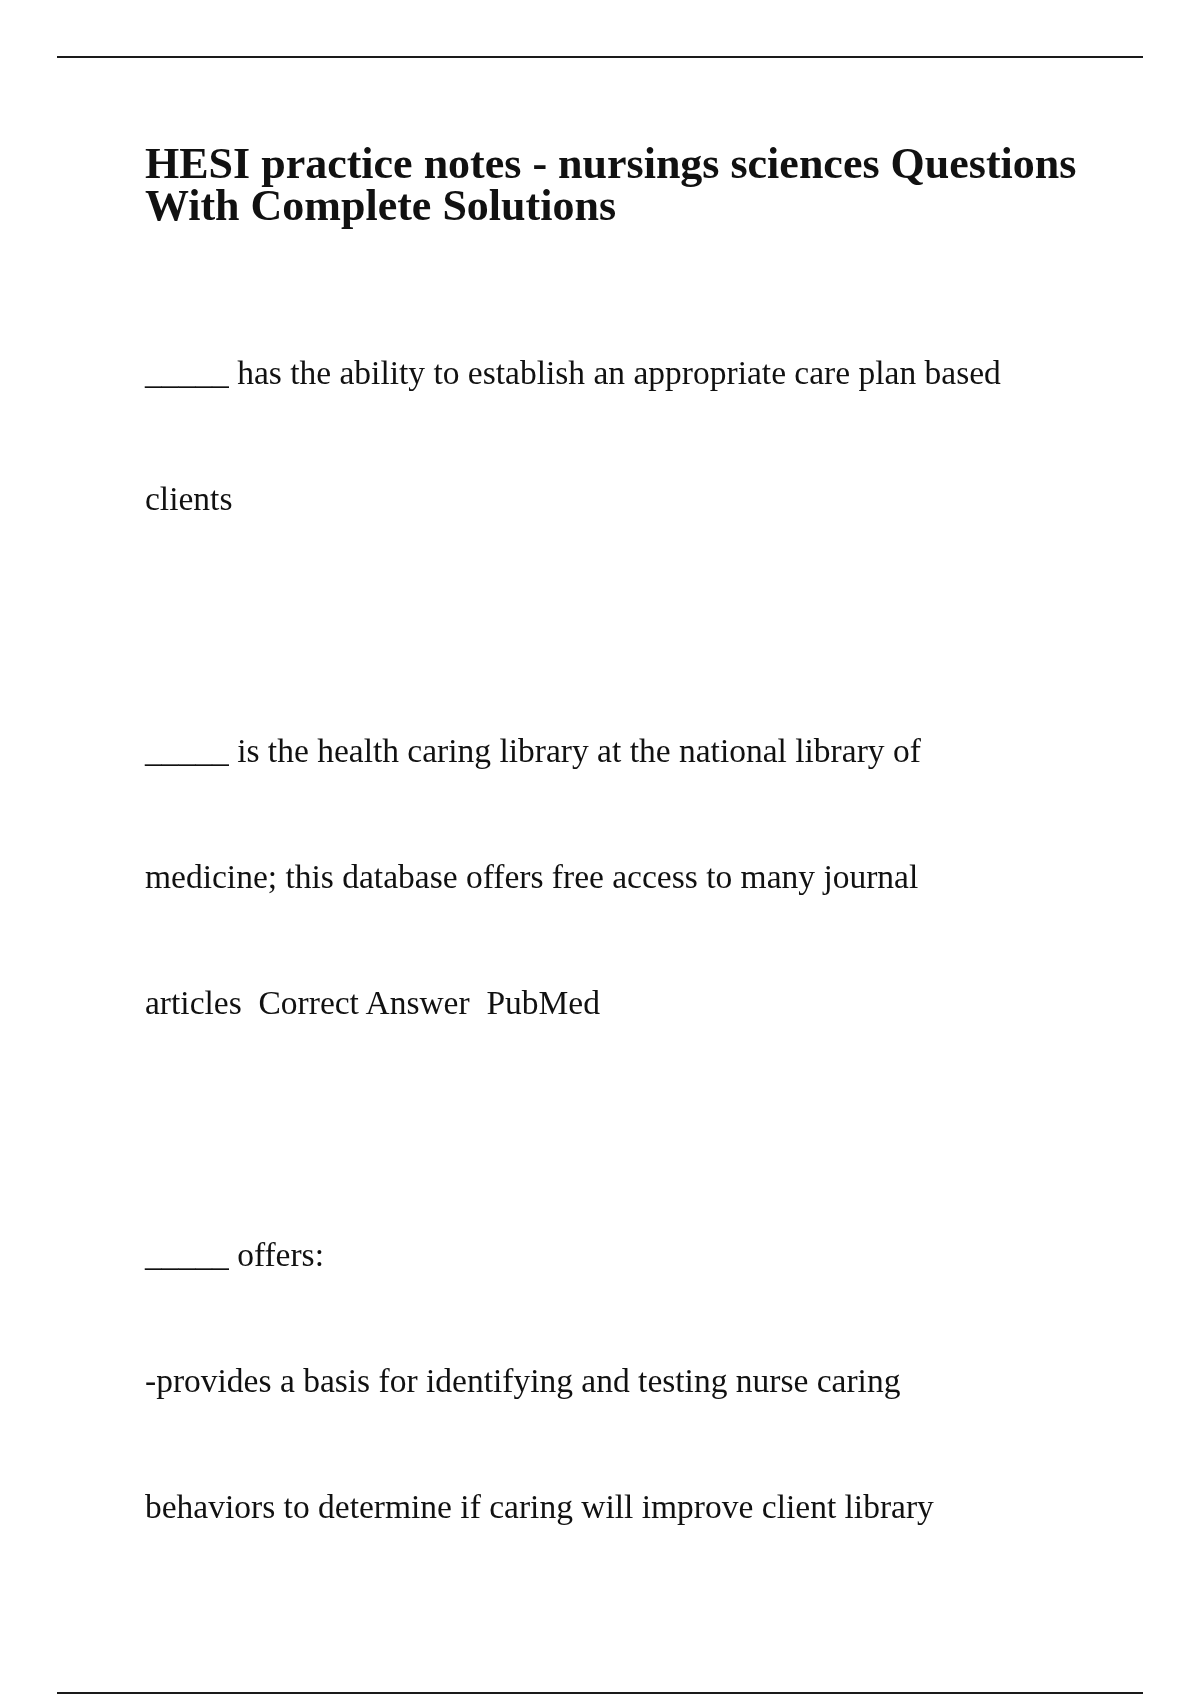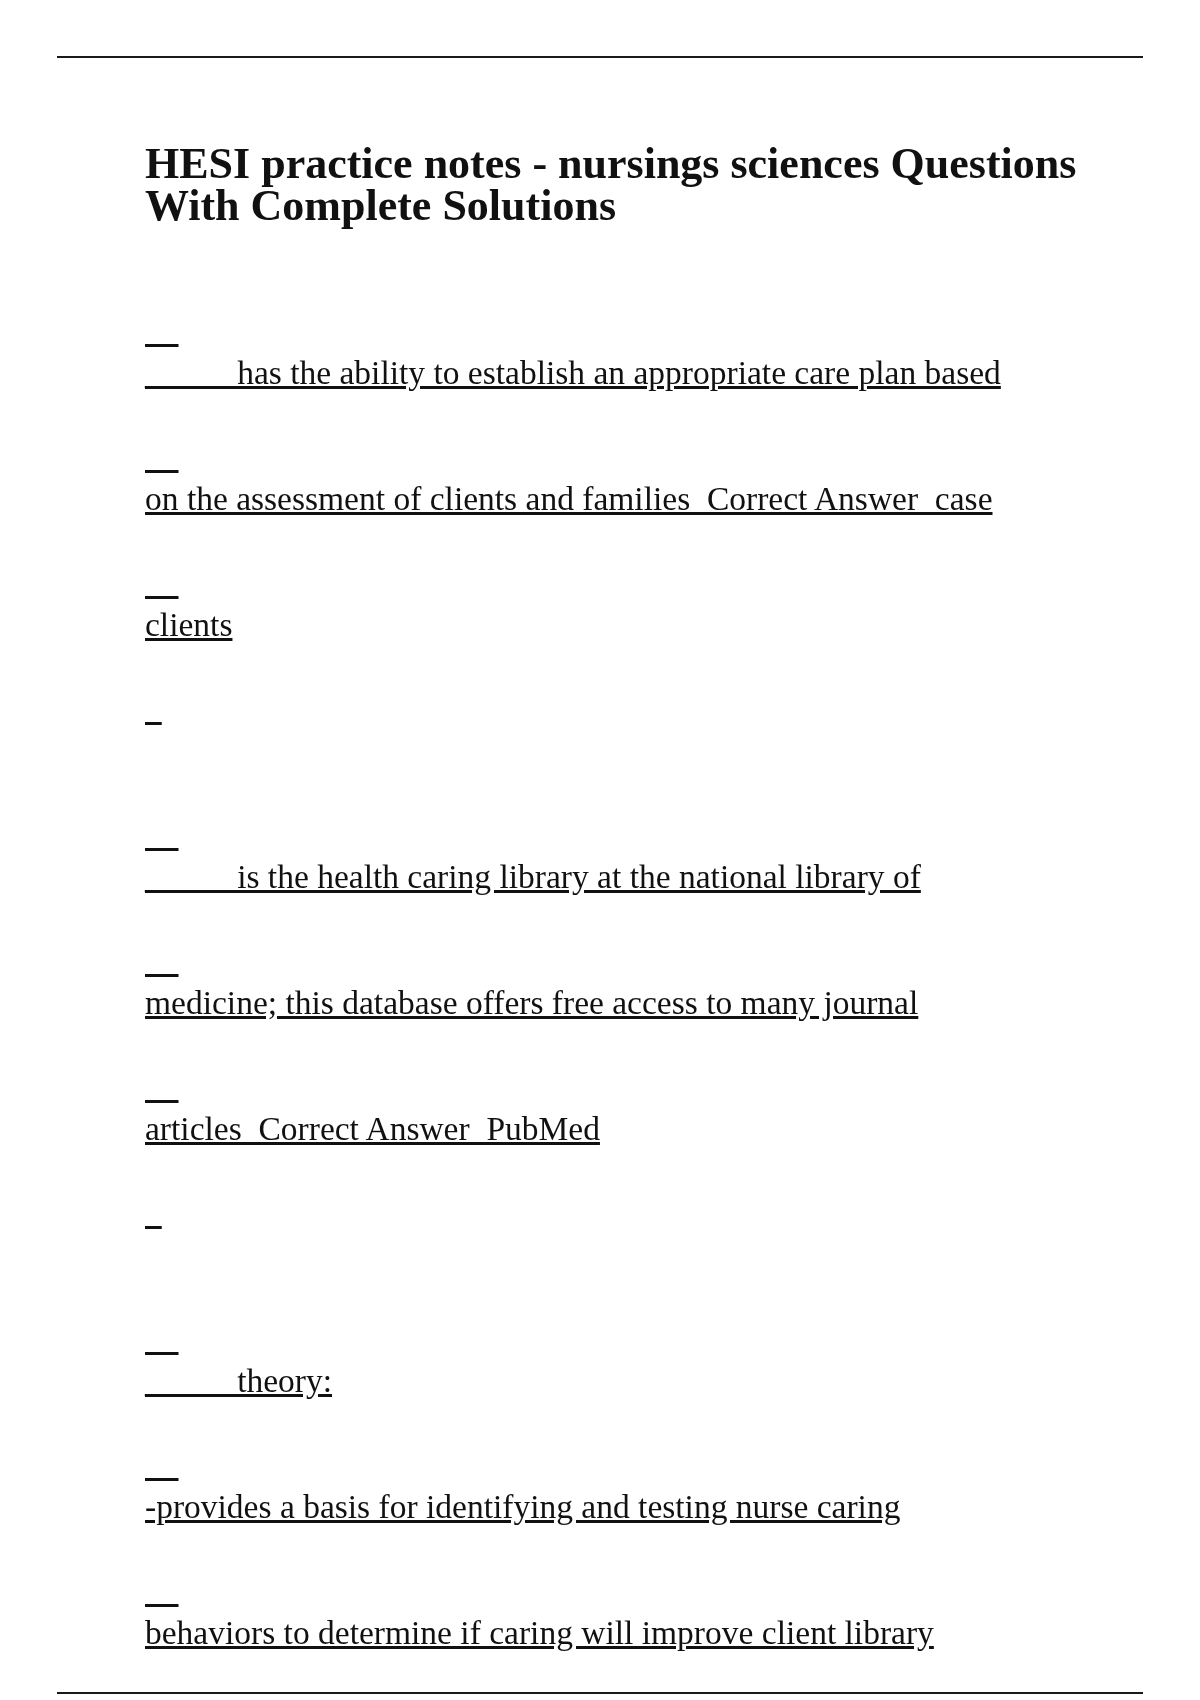--- a/index.html
+++ b/index.html
@@ -10,7 +10,7 @@
   .rule.bottom { top: 1692px; }
   .content { position: absolute; left: 145px; top: 143px; width: 950px; }
   .title { font-weight: bold; font-size: 44px; line-height: 42px; margin: 0 0 41px 0; }
-  .qa { font-size: 33.5px; line-height: 42px; margin: 0 0 42px 0; white-space: pre-wrap; text-decoration: underline; }
+  .qa { font-size: 33.5px; line-height: 42px; margin: 0 0 42px 0; white-space: pre-wrap; }
   .line { display: block; }
 </style>
 </head>

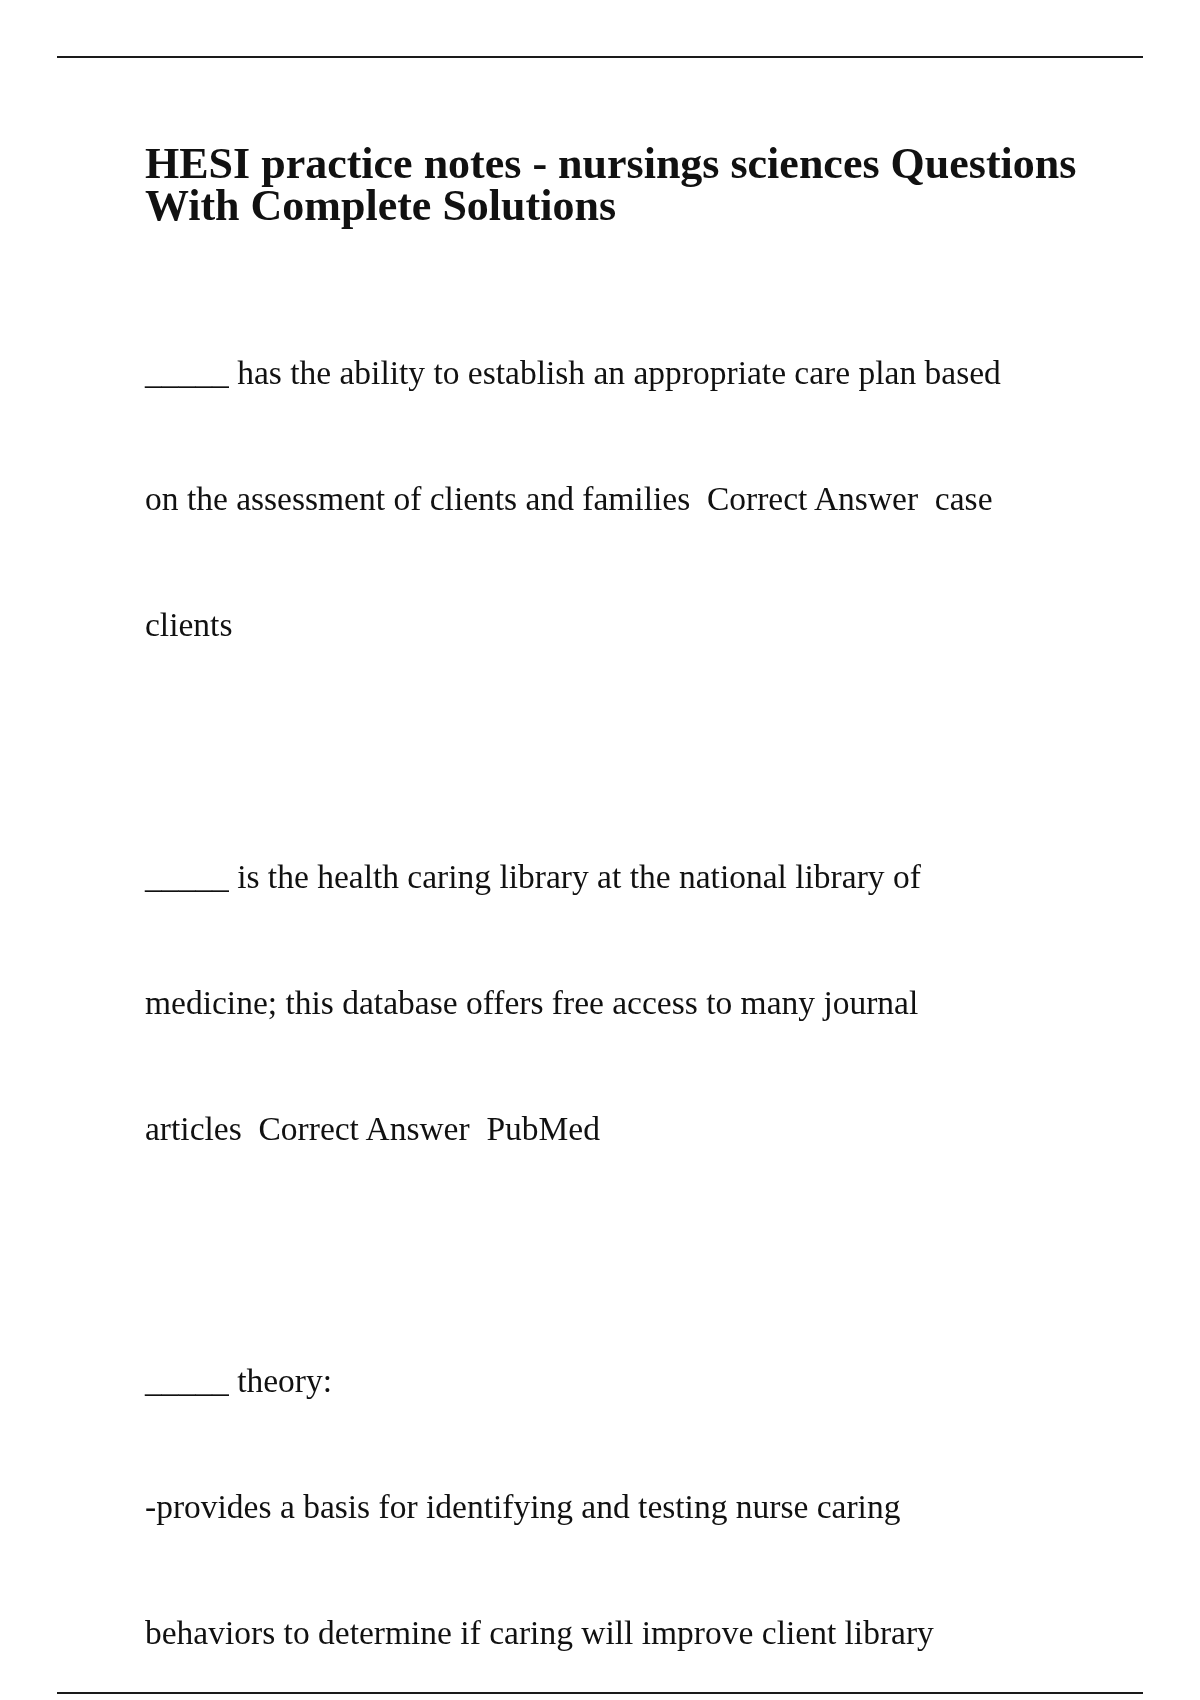--- a/index.html
+++ b/index.html
@@ -23,7 +23,6 @@
 
   <div class="qa">
     <span class="line">_____ has the ability to establish an appropriate care plan based</span>
-    <span class="line">on the assessment of clients and families  Correct Answer  case</span>
     <span class="line">clients</span>
   </div>
 

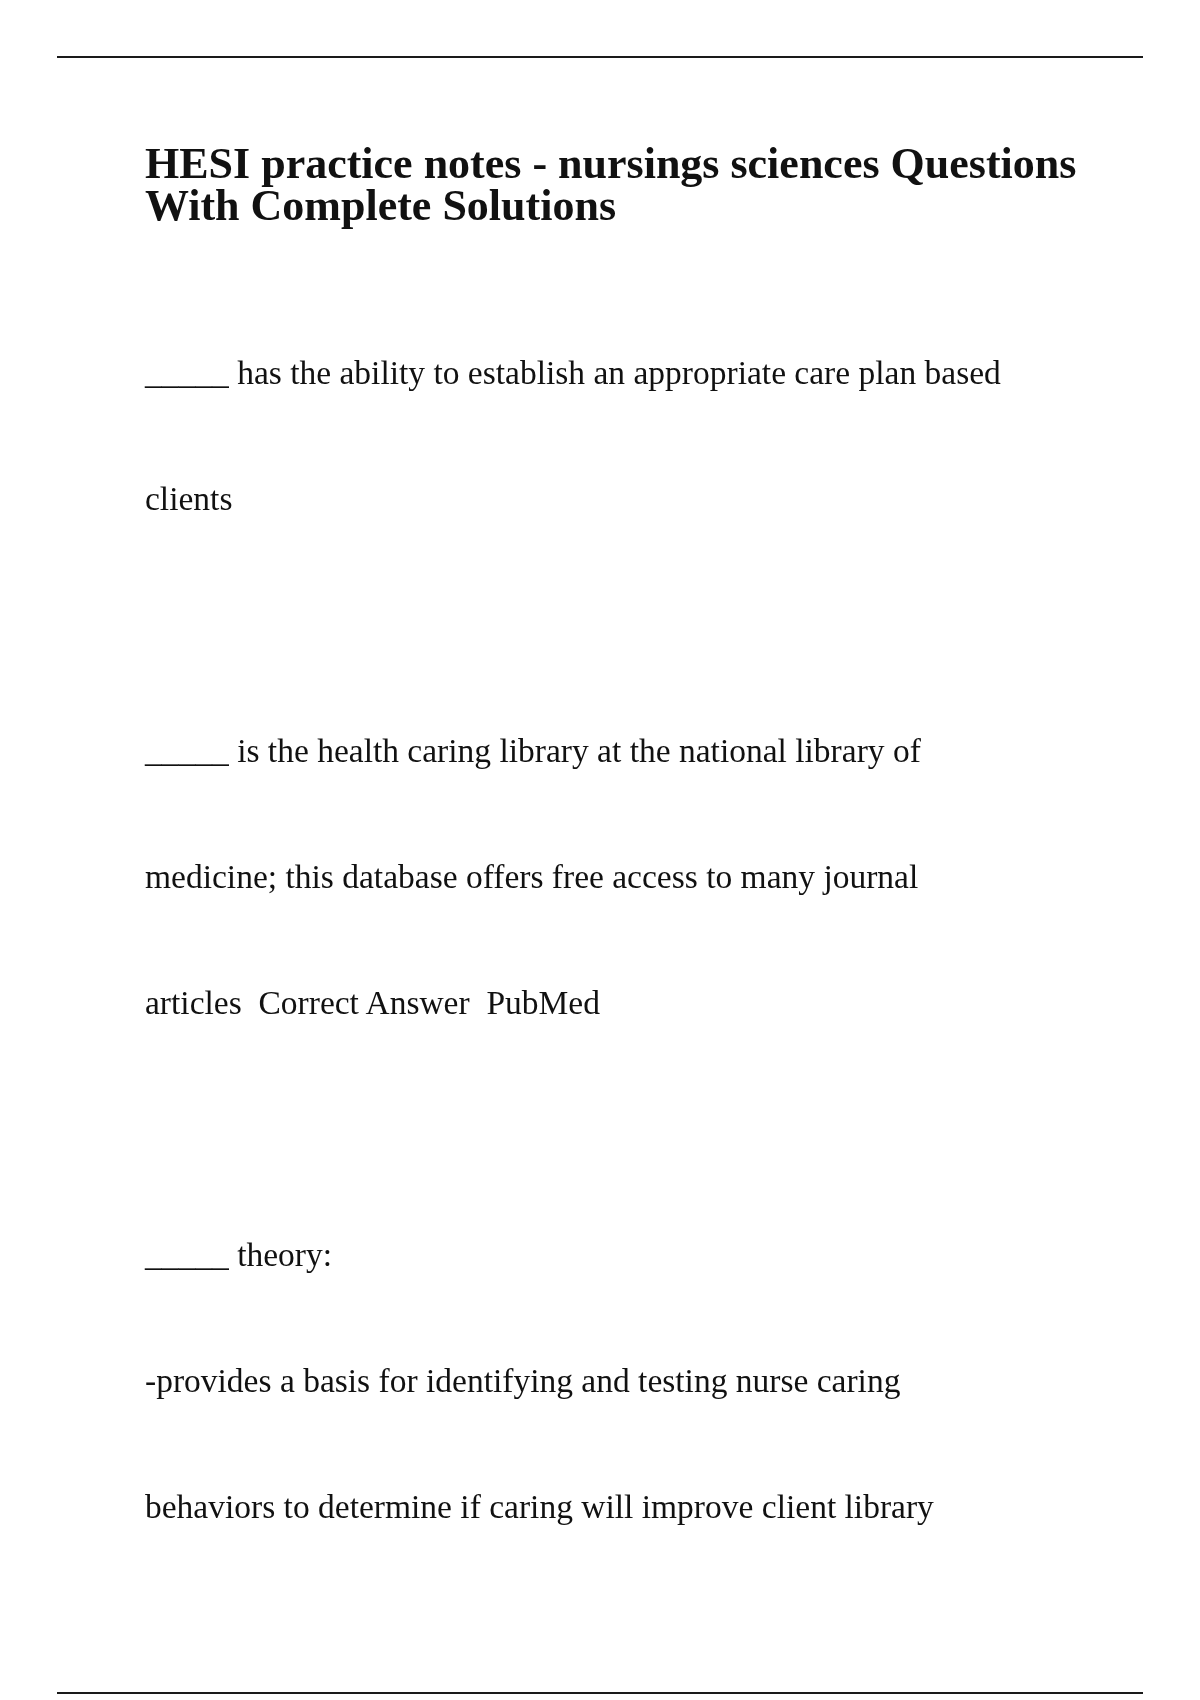--- a/index.html
+++ b/index.html
@@ -33,7 +33,7 @@
   </div>
 
   <div class="qa">
-    <span class="line">_____ theory:</span>
+    <span class="line">_____ offers:</span>
     <span class="line">-provides a basis for identifying and testing nurse caring</span>
     <span class="line">behaviors to determine if caring will improve client library</span>
     

